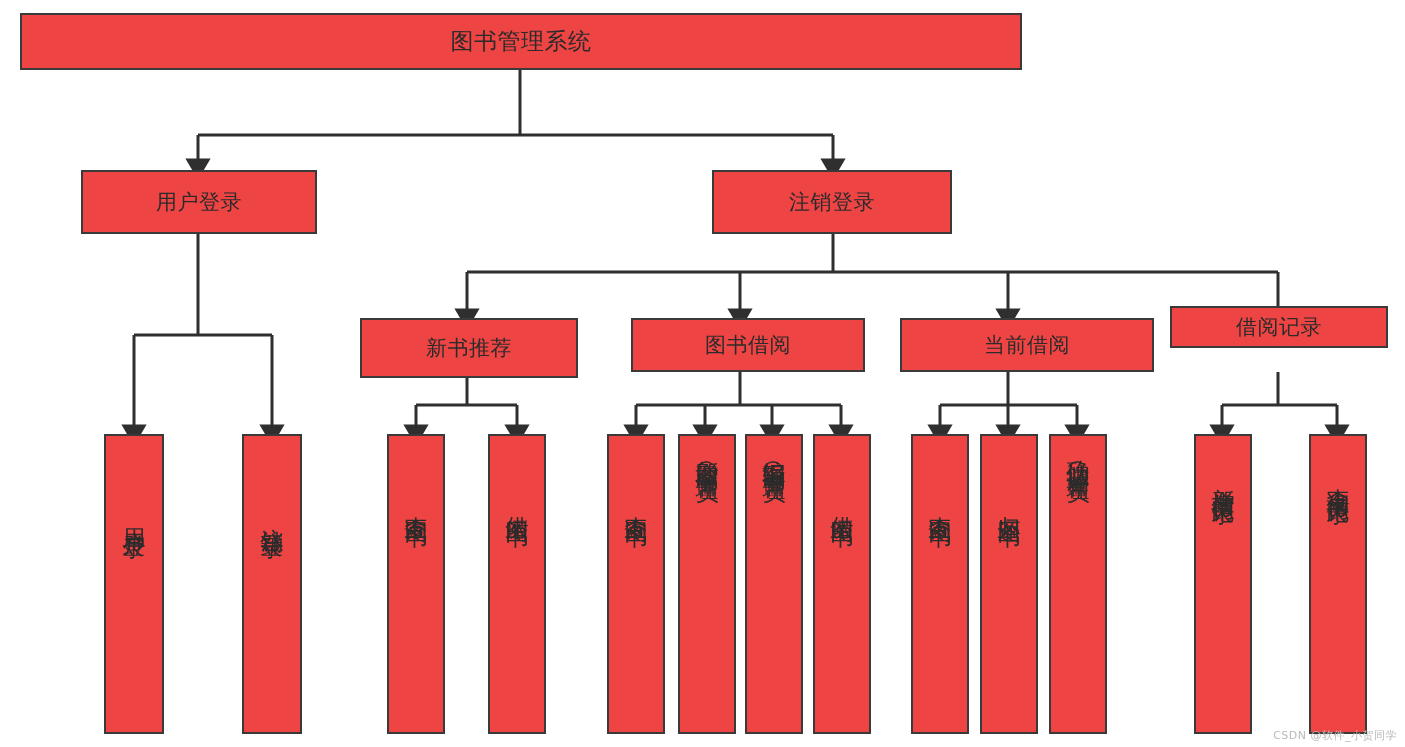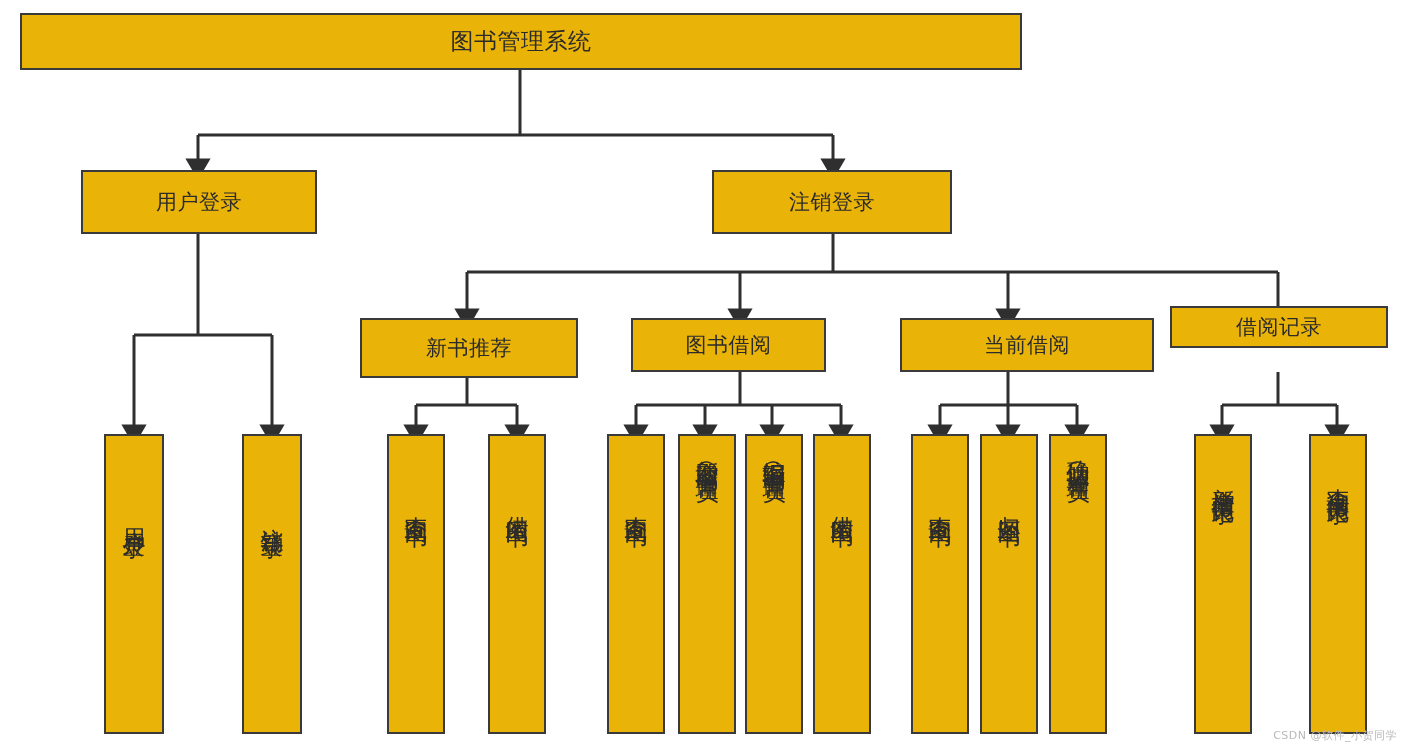--- a/index.html
+++ b/index.html
@@ -28,7 +28,7 @@
   .node {
     position: absolute;
     box-sizing: border-box;
-    background: #eab308;
+    background: #ef4444;
     border: 2px solid #3a3a3a;
     display: flex;
     align-items: center;

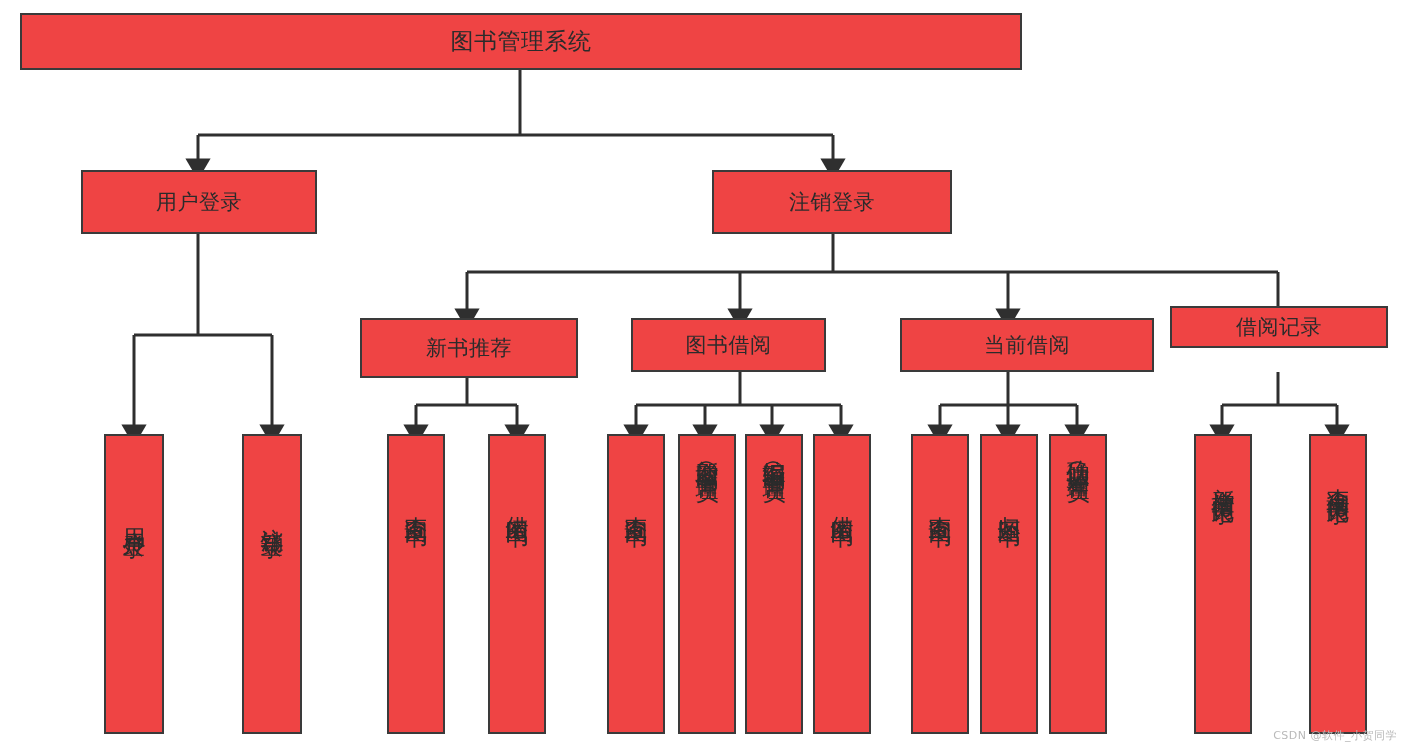--- a/index.html
+++ b/index.html
@@ -147,7 +147,7 @@
     <span class="label">新书推荐</span>
   </div>
 
-  <div class="node horiz" style="left:631px; top:318px; width:195px; height:54px;">
+  <div class="node horiz" style="left:631px; top:318px; width:234px; height:54px;">
     <span class="label">图书借阅</span>
   </div>
 

